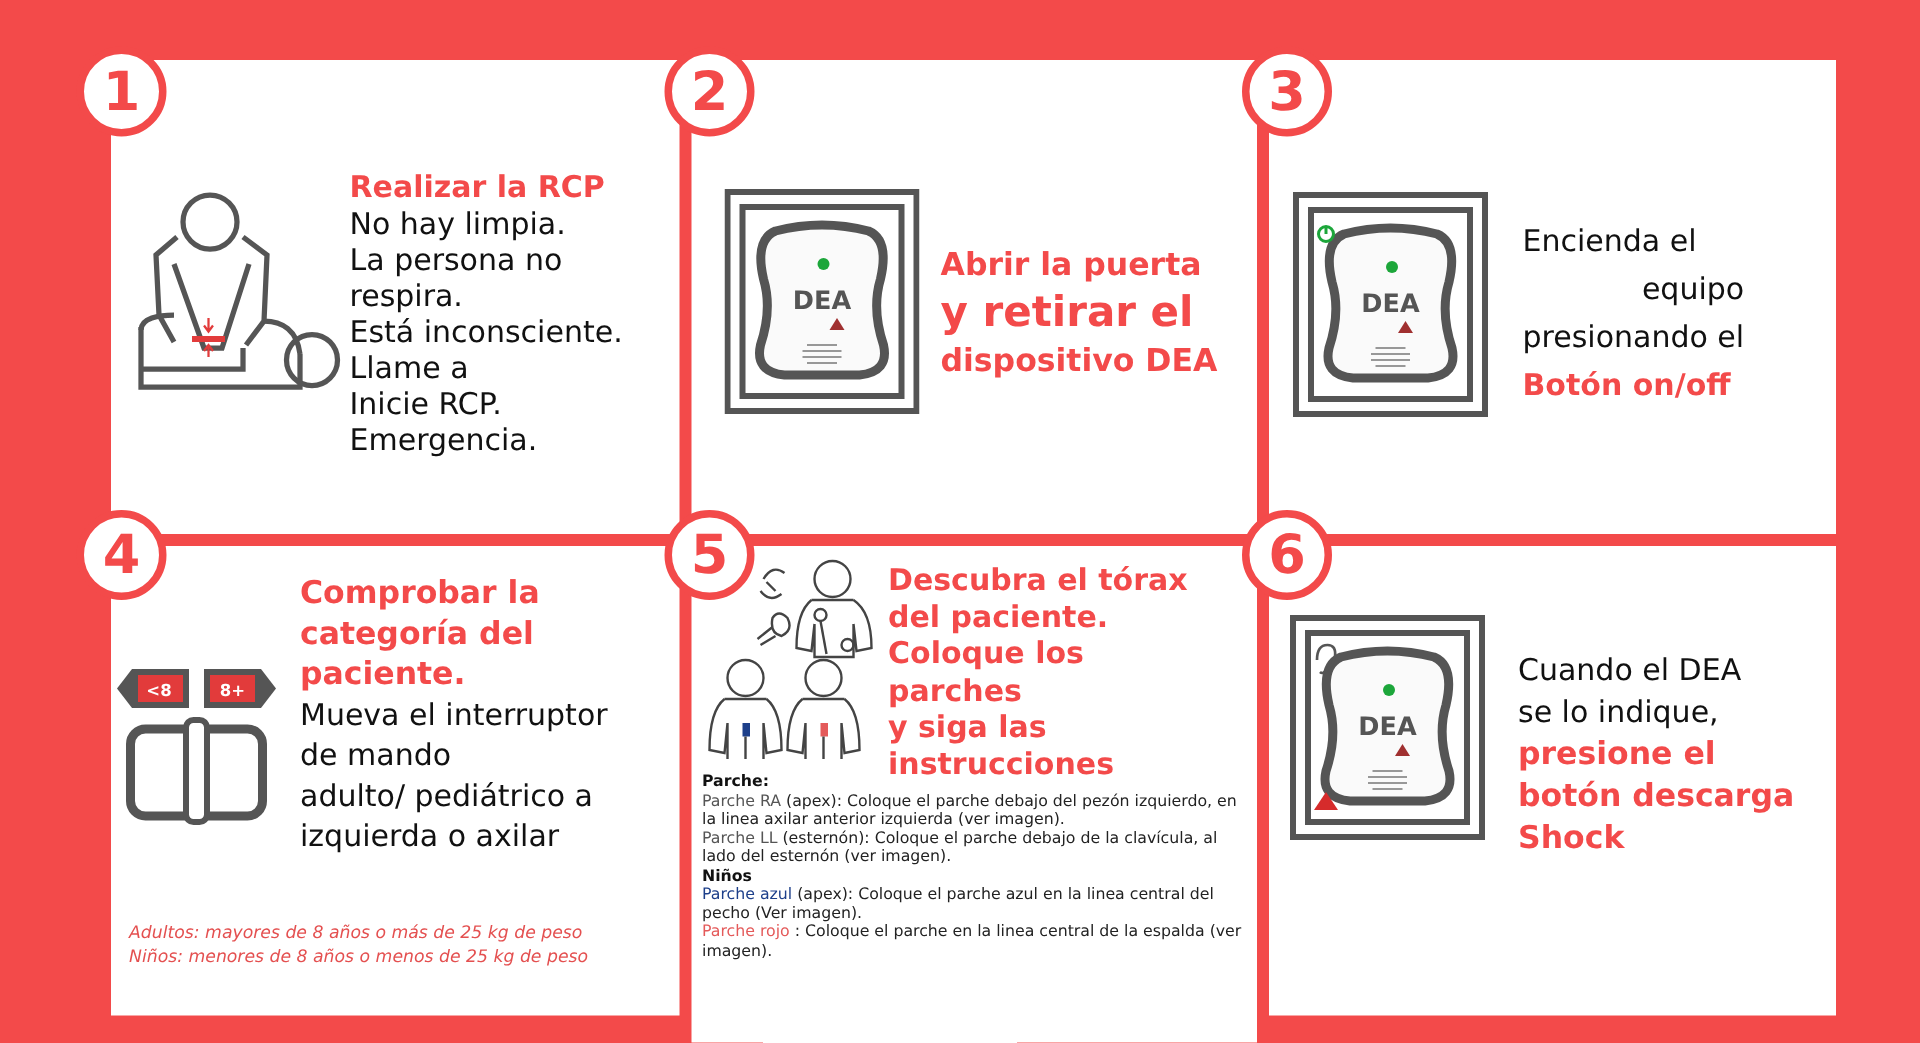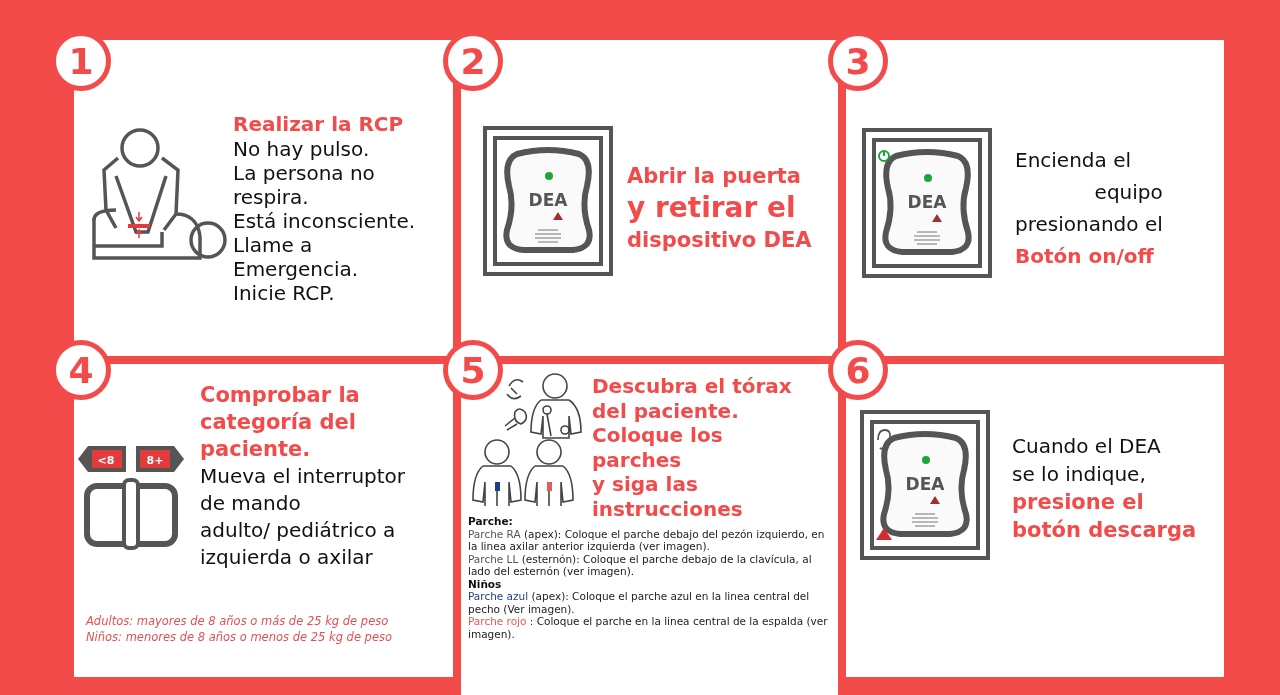--- a/index.html
+++ b/index.html
@@ -39,7 +39,7 @@
   </div>
   <div style="position:absolute;left:159px;top:72px;">
     <div class="title-red">Realizar la RCP</div>
-    <div class="body-text">No hay pulso.</div>
+    <div class="body-text">No hay limpia.</div>
     <div class="body-text">La persona no</div>
     <div class="body-text">respira.</div>
     <div class="body-text">Está inconsciente.</div>

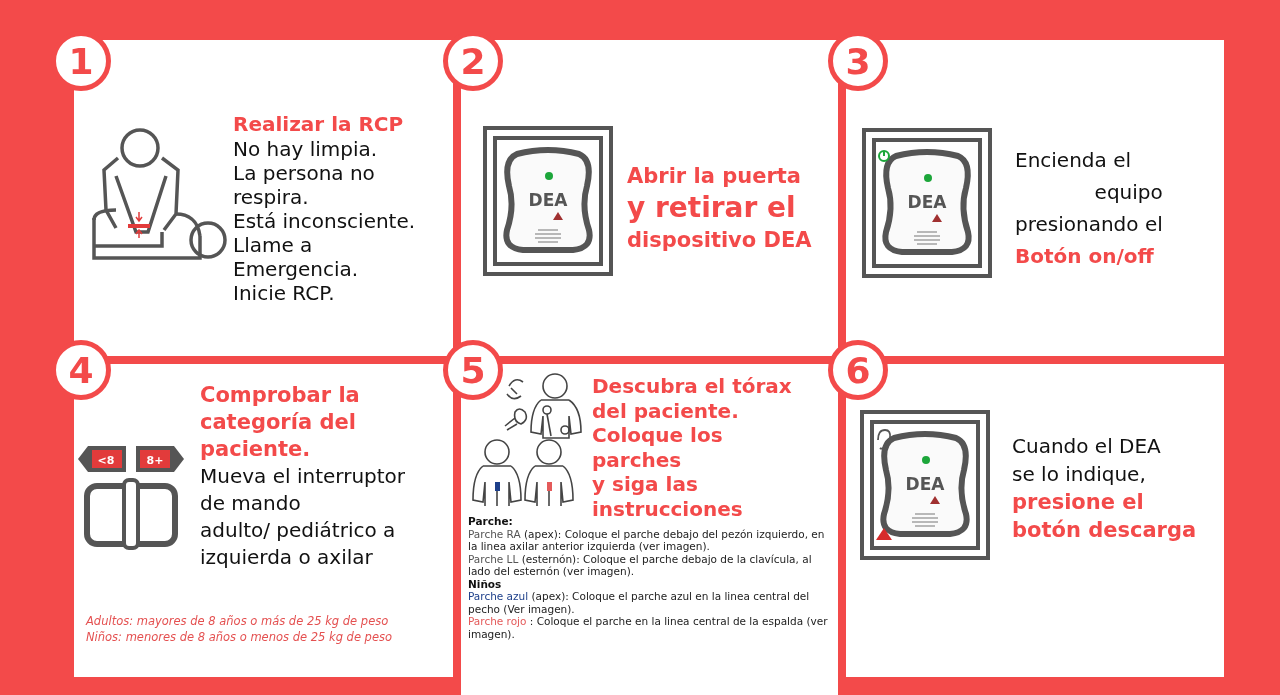--- a/index.html
+++ b/index.html
@@ -44,8 +44,8 @@
     <div class="body-text">respira.</div>
     <div class="body-text">Está inconsciente.</div>
     <div class="body-text">Llame a</div>
+    <div class="body-text">Inicie RCP.</div>
     <div class="body-text">Emergencia.</div>
-    <div class="body-text">Inicie RCP.</div>
   </div>
 </div>
 

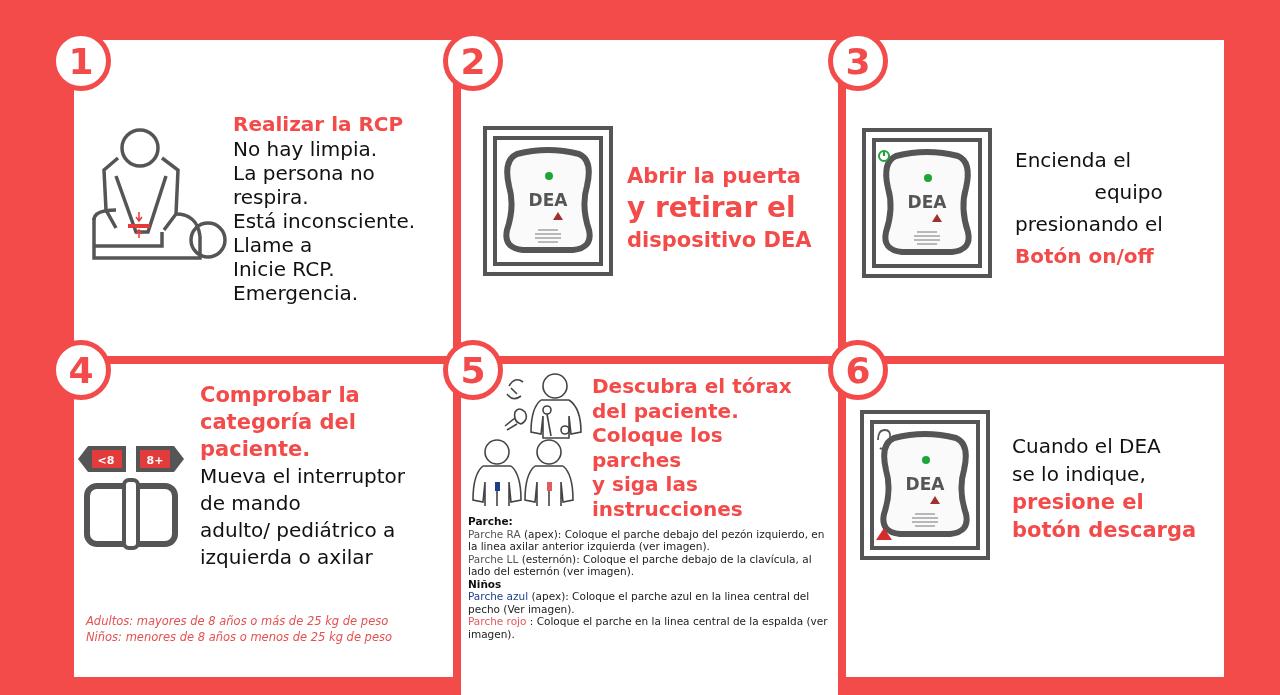--- a/index.html
+++ b/index.html
@@ -190,6 +190,7 @@
     <div class="body-text" style="line-height:28px;">se lo indique,</div>
     <div class="title-red" style="font-size:21px;line-height:28px;">presione el</div>
     <div class="title-red" style="font-size:21px;line-height:28px;">botón descarga</div>
+    <div class="title-red" style="font-size:21px;line-height:28px;">Shock</div>
   </div>
 </div>
 

